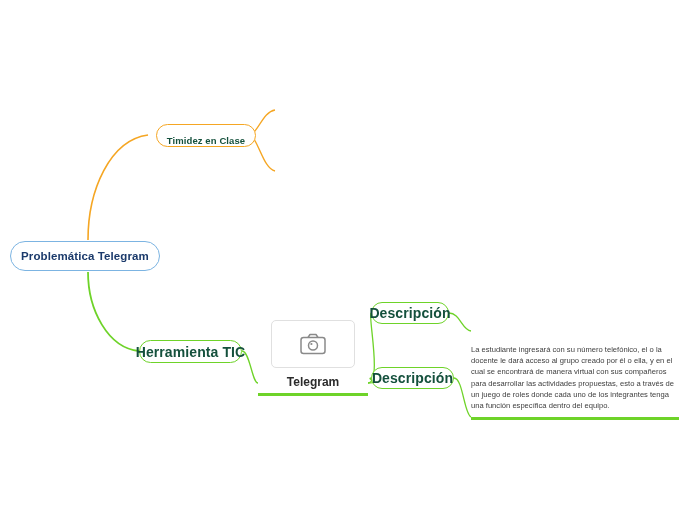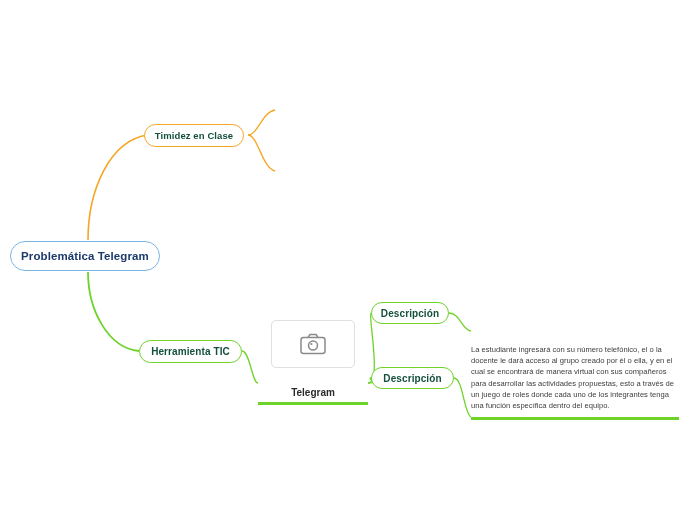--- a/index.html
+++ b/index.html
@@ -73,10 +73,11 @@
   }
 
   .node-timidez {
-    left: 144px;
+    left: 156px;
     top: 124px;
     width: 100px;
     height: 23px;
+    align-items: flex-end;
   }
   .node-herramienta {
     left: 139px;

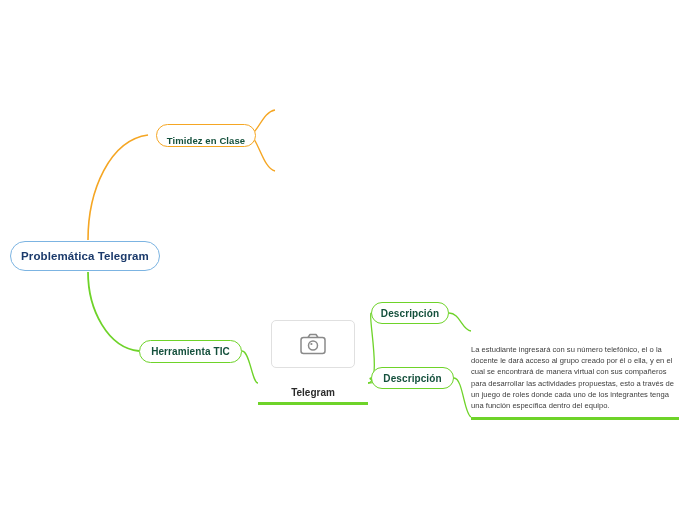--- a/index.html
+++ b/index.html
@@ -68,7 +68,7 @@
     border: 1.6px solid #6ed329;
   }
   .node-green .node-label {
-    font-size: 10px;
+    font-size: 14px;
     color: #14503c;
   }
 

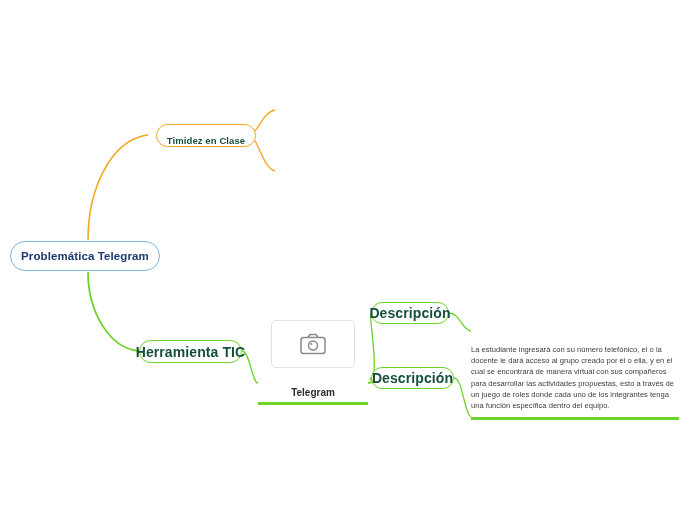--- a/index.html
+++ b/index.html
@@ -165,10 +165,10 @@
   }
   .imgnode-caption {
     text-align: center;
-    font-size: 10px;
+    font-size: 12px;
     font-weight: bold;
     color: #2b2b2b;
-    margin-top: 19px;
+    margin-top: 7px;
   }
   .imgnode-bar {
     height: 3px;

